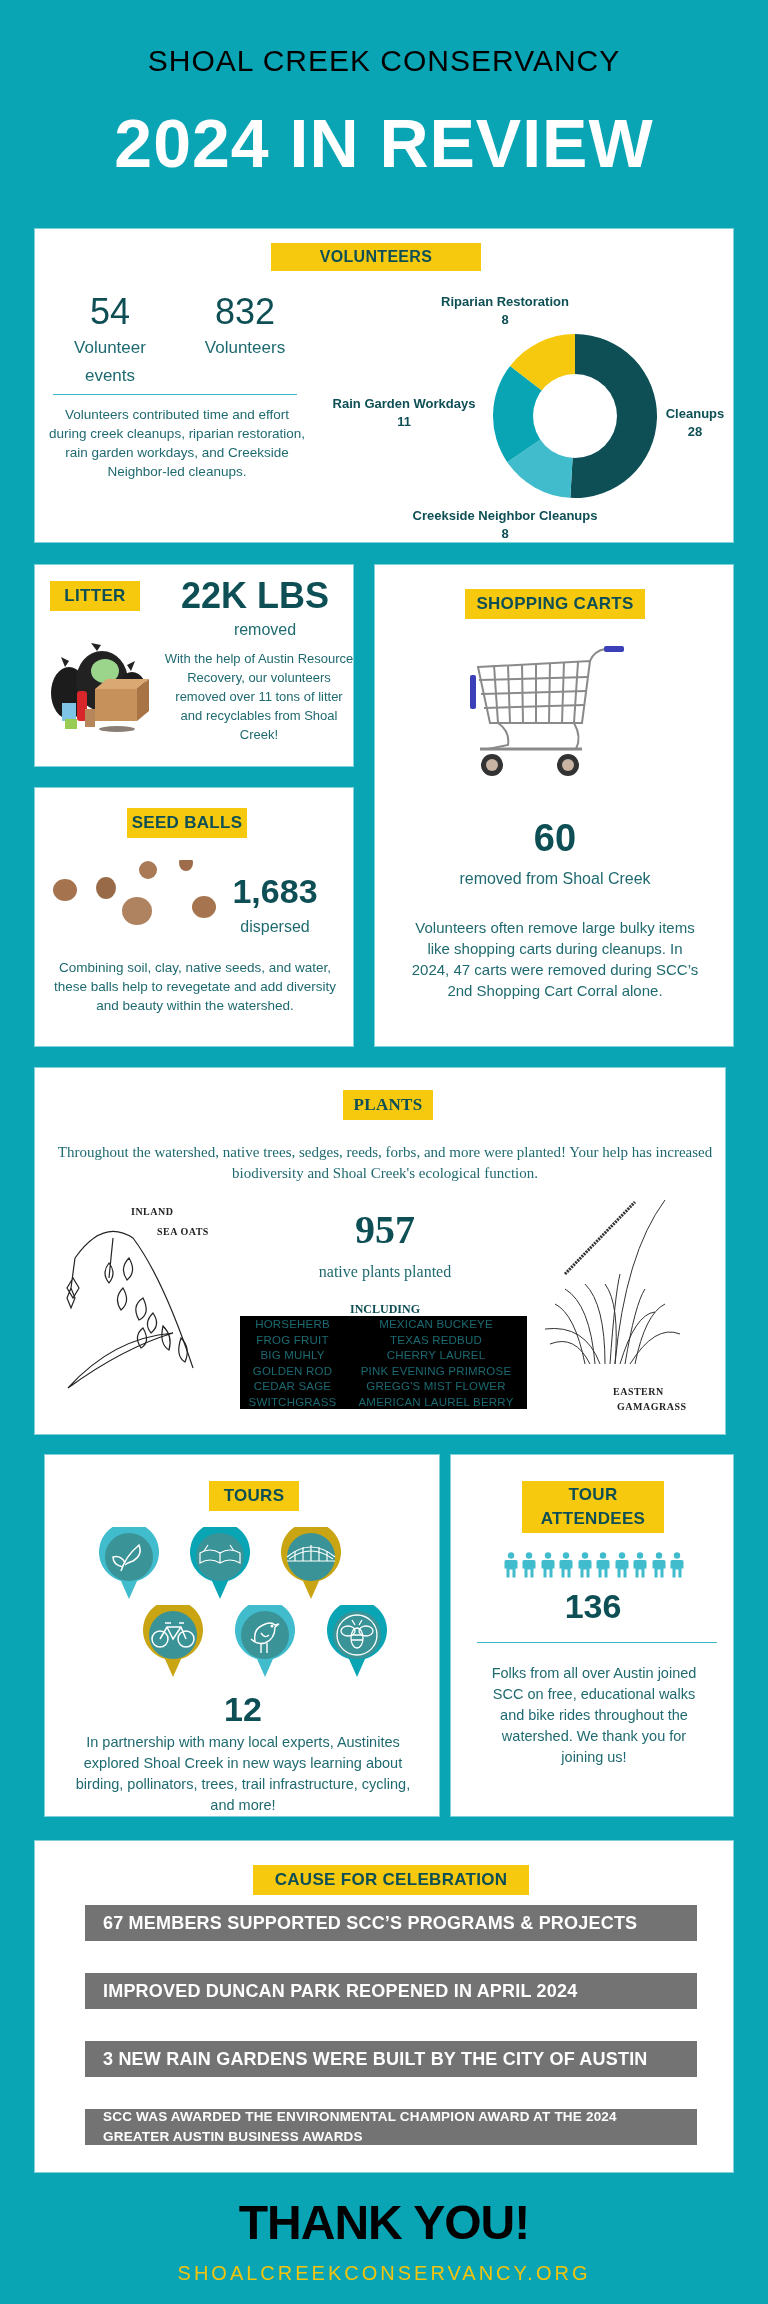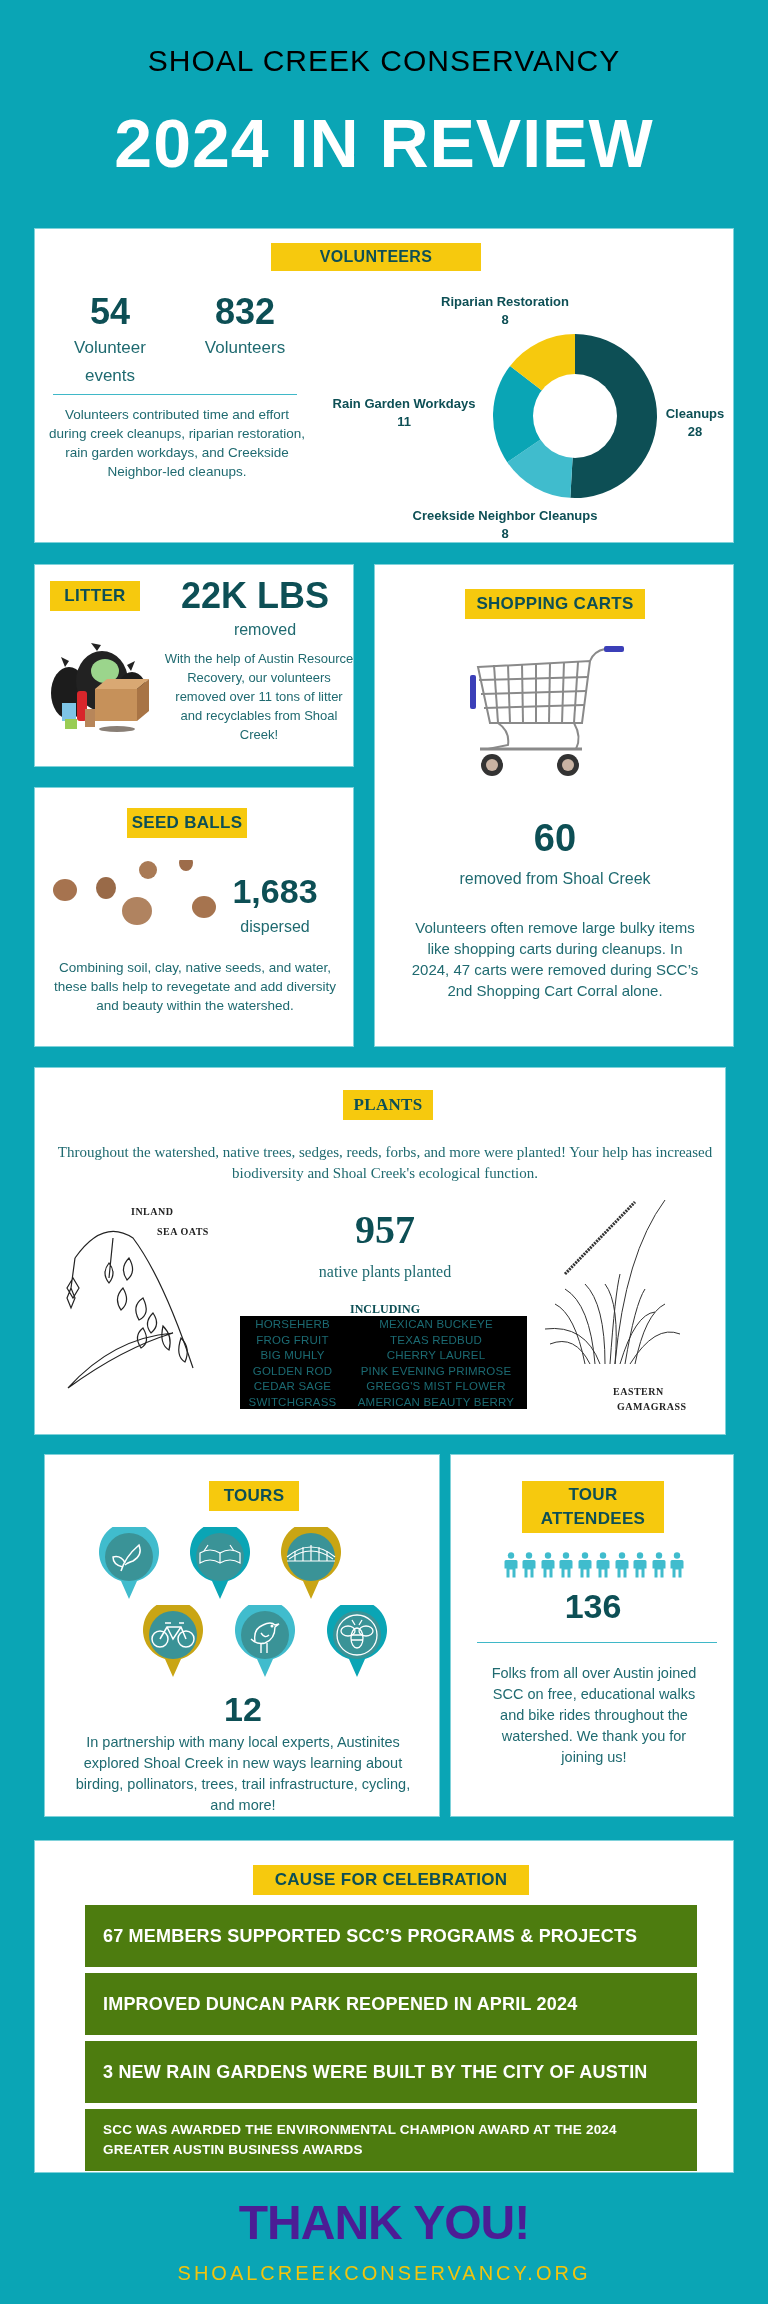--- a/index.html
+++ b/index.html
@@ -17,7 +17,7 @@
 
   
   #vol-card { left: 34px; top: 228px; width: 700px; height: 315px; }
-  .stat-num { font-size: 36px; font-weight: 700; color: #0d4f55; }
+  .stat-num { font-size: 36px; font-weight: 400; color: #0d4f55; }
   .stat-lbl { font-size: 17px; color: #1f6a70; line-height: 22px; margin-top: 4px; }
   .divider { position: absolute; height: 1px; background: #3fb8c8; }
   .donut-lbl { position: absolute; font-size: 13px; font-weight: 700; color: #0d4f55; text-align: center; line-height: 18px; }

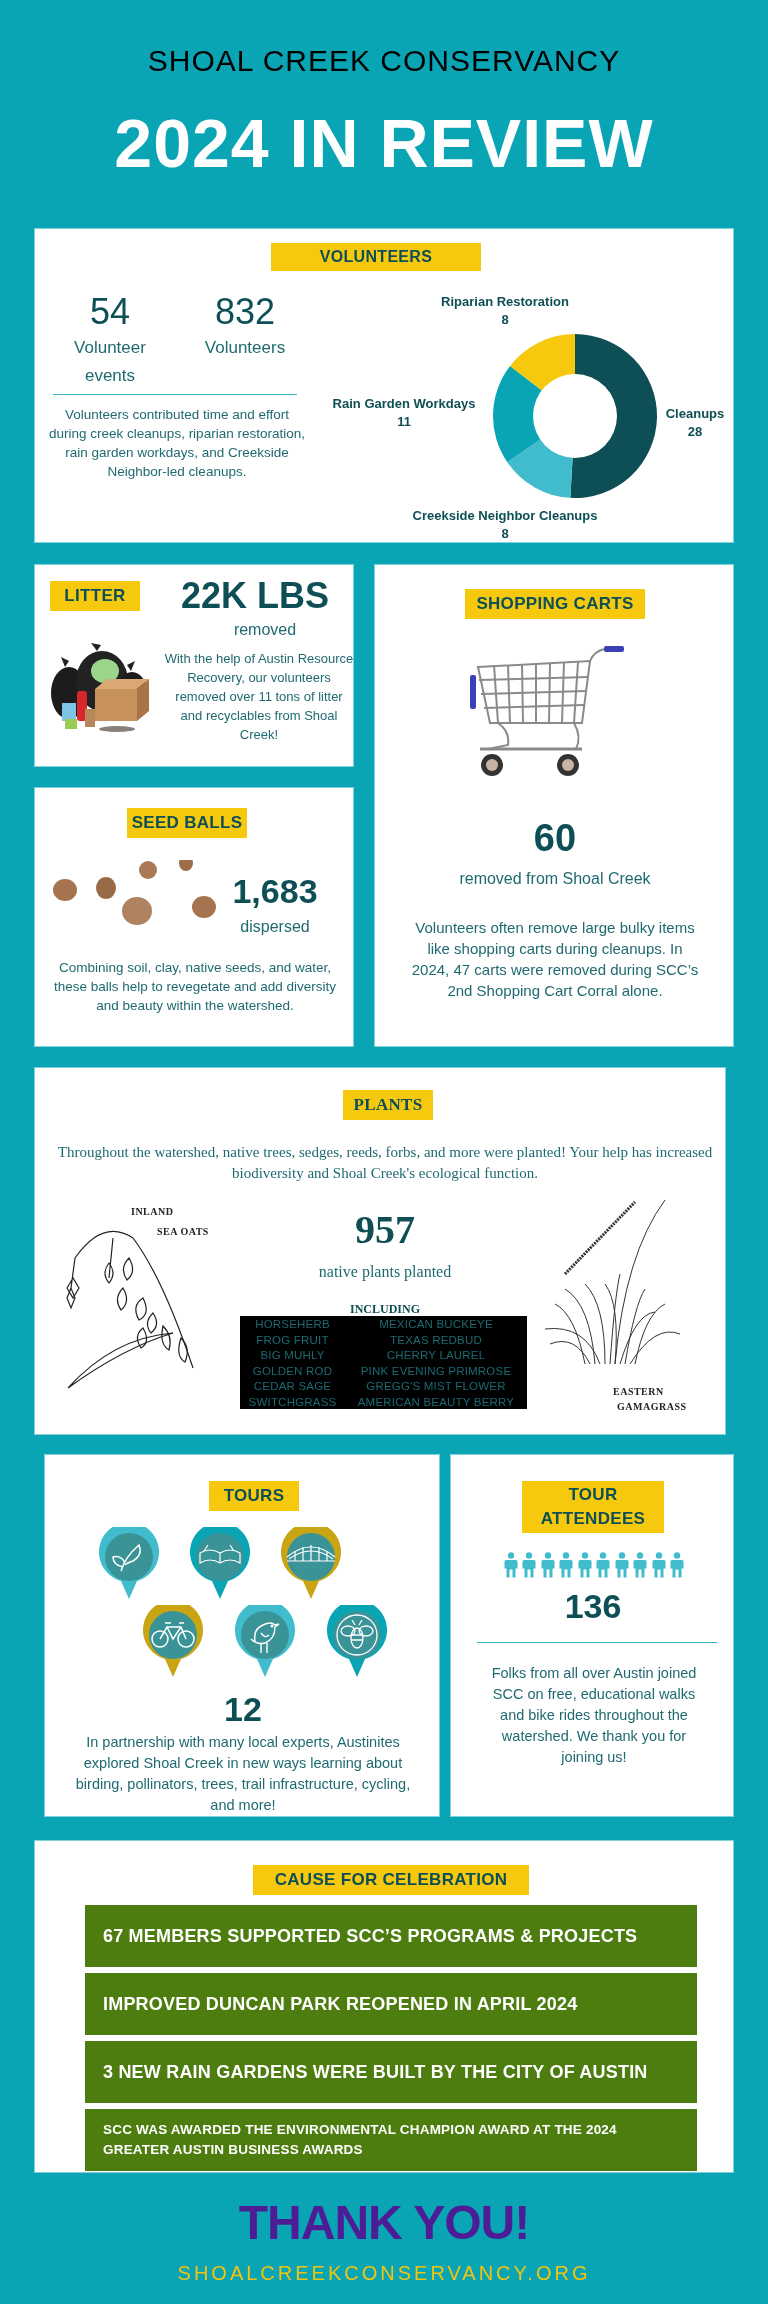--- a/index.html
+++ b/index.html
@@ -207,7 +207,7 @@
     <span>CHERRY LAUREL</span>
     <span>PINK EVENING PRIMROSE</span>
     <span>GREGG'S MIST FLOWER</span>
-    <span>AMERICAN BEAUTY BERRY</span>
+    <span>AMERICAN LAUREL BERRY</span>
   </div>
 </div>
 

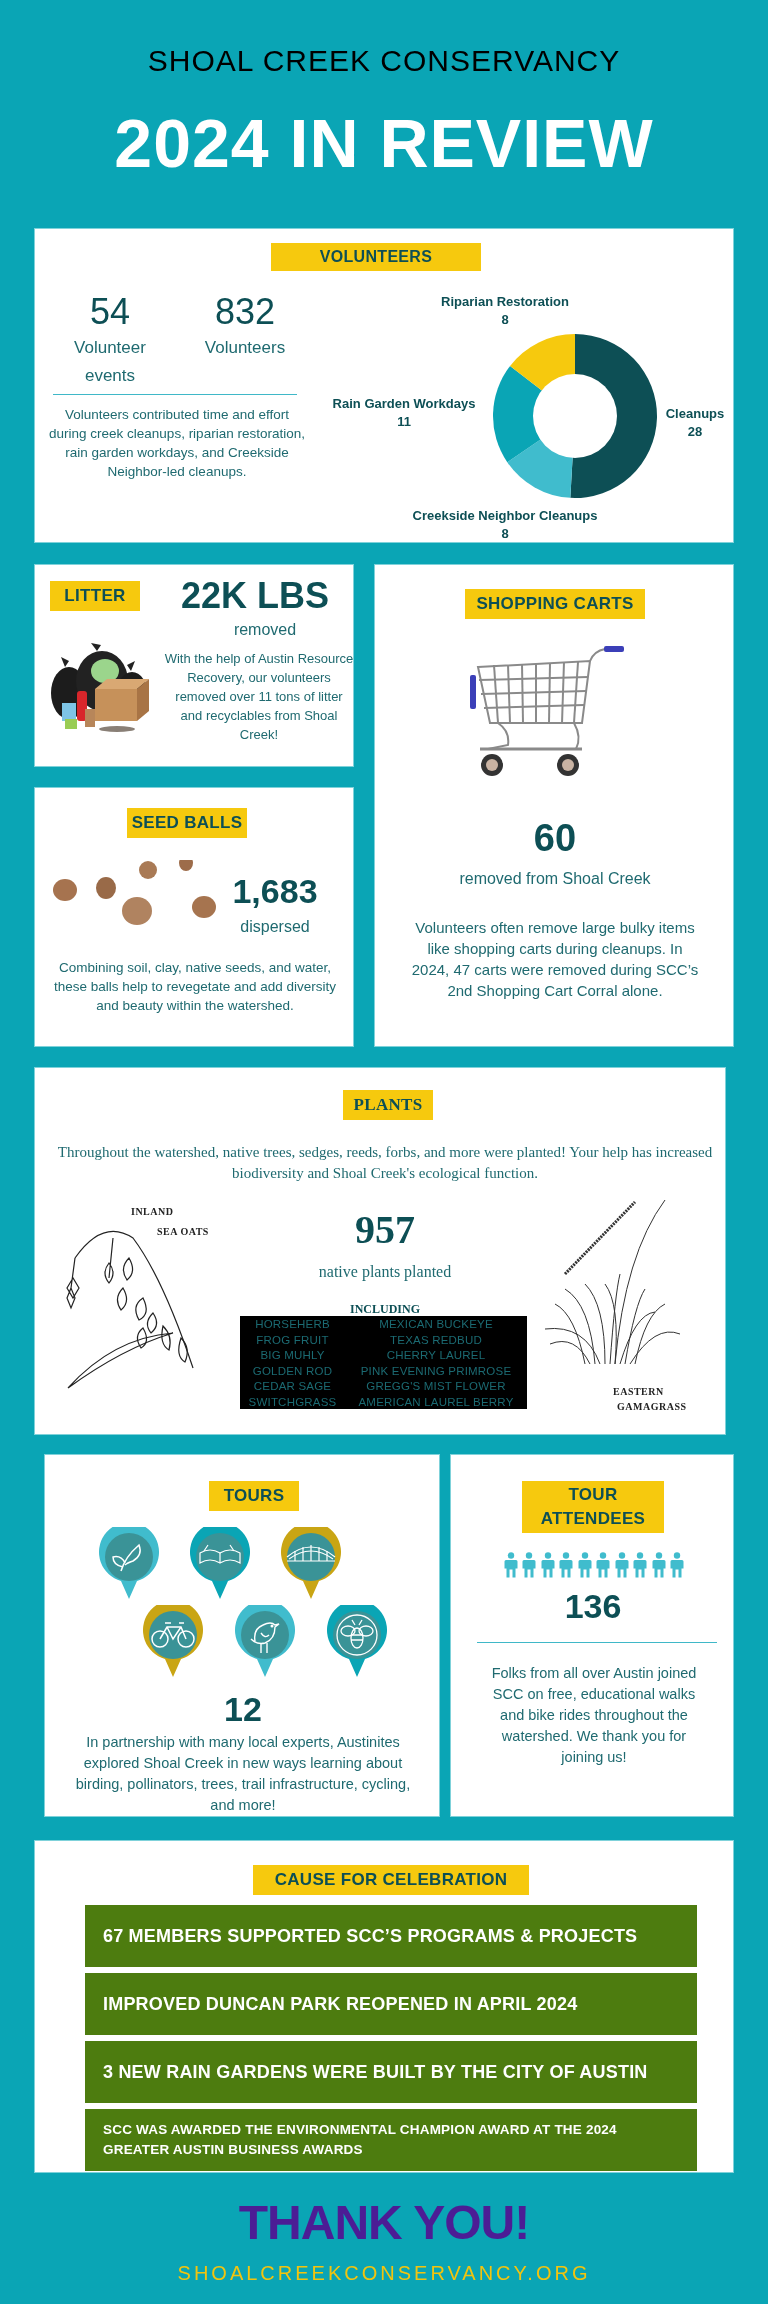--- a/index.html
+++ b/index.html
@@ -30,7 +30,7 @@
   #att-card { left: 450px; top: 1454px; width: 284px; height: 363px; }
   #cel-card { left: 34px; top: 1840px; width: 700px; height: 333px; }
 
-  .cel-bar { position: absolute; left: 50px; width: 612px; height: 62px; background: #4d7c0f; color: #fff; font-weight: 700; padding-left: 18px; display: flex; align-items: center; font-size: 18px; letter-spacing: 0.2px; }
+  .cel-bar { position: absolute; left: 50px; width: 612px; height: 36px; background: #737373; color: #fff; font-weight: 700; padding-left: 18px; display: flex; align-items: center; font-size: 18px; letter-spacing: 0.2px; }
   .cel-bar.small { font-size: 13.5px; line-height: 20px; }
 
   .plant-list { position: absolute; left: 240px; top: 1316px; width: 287px; height: 93px; background: #000000; display: flex; }

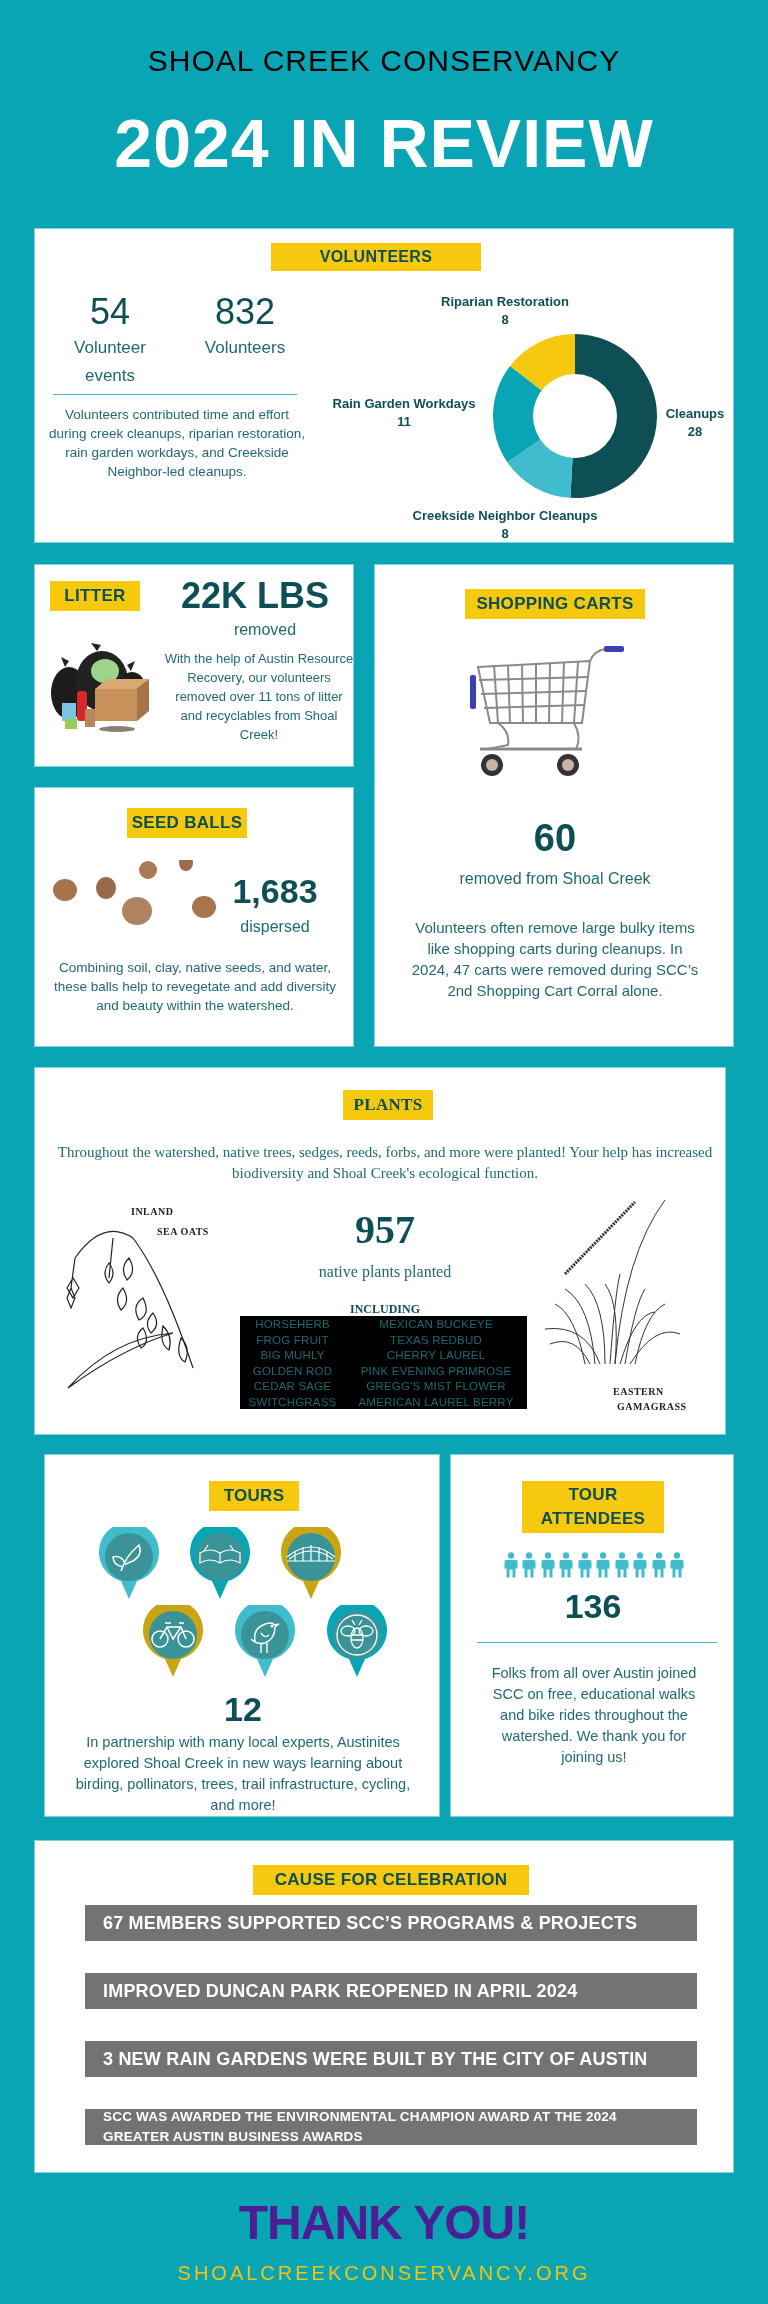--- a/index.html
+++ b/index.html
@@ -38,7 +38,7 @@
 
   .pin { position: absolute; width: 60px; height: 72px; }
 
-  #thanks { top: 2195px; left: 0; width: 768px; font-size: 48px; font-weight: 700; color: #4c1d95; letter-spacing: -1px; }
+  #thanks { top: 2195px; left: 0; width: 768px; font-size: 48px; font-weight: 700; color: #000000; letter-spacing: -1px; }
   #site { top: 2262px; left: 0; width: 768px; font-size: 20px; color: #f2c40f; letter-spacing: 3px; }
 </style>
 </head>

